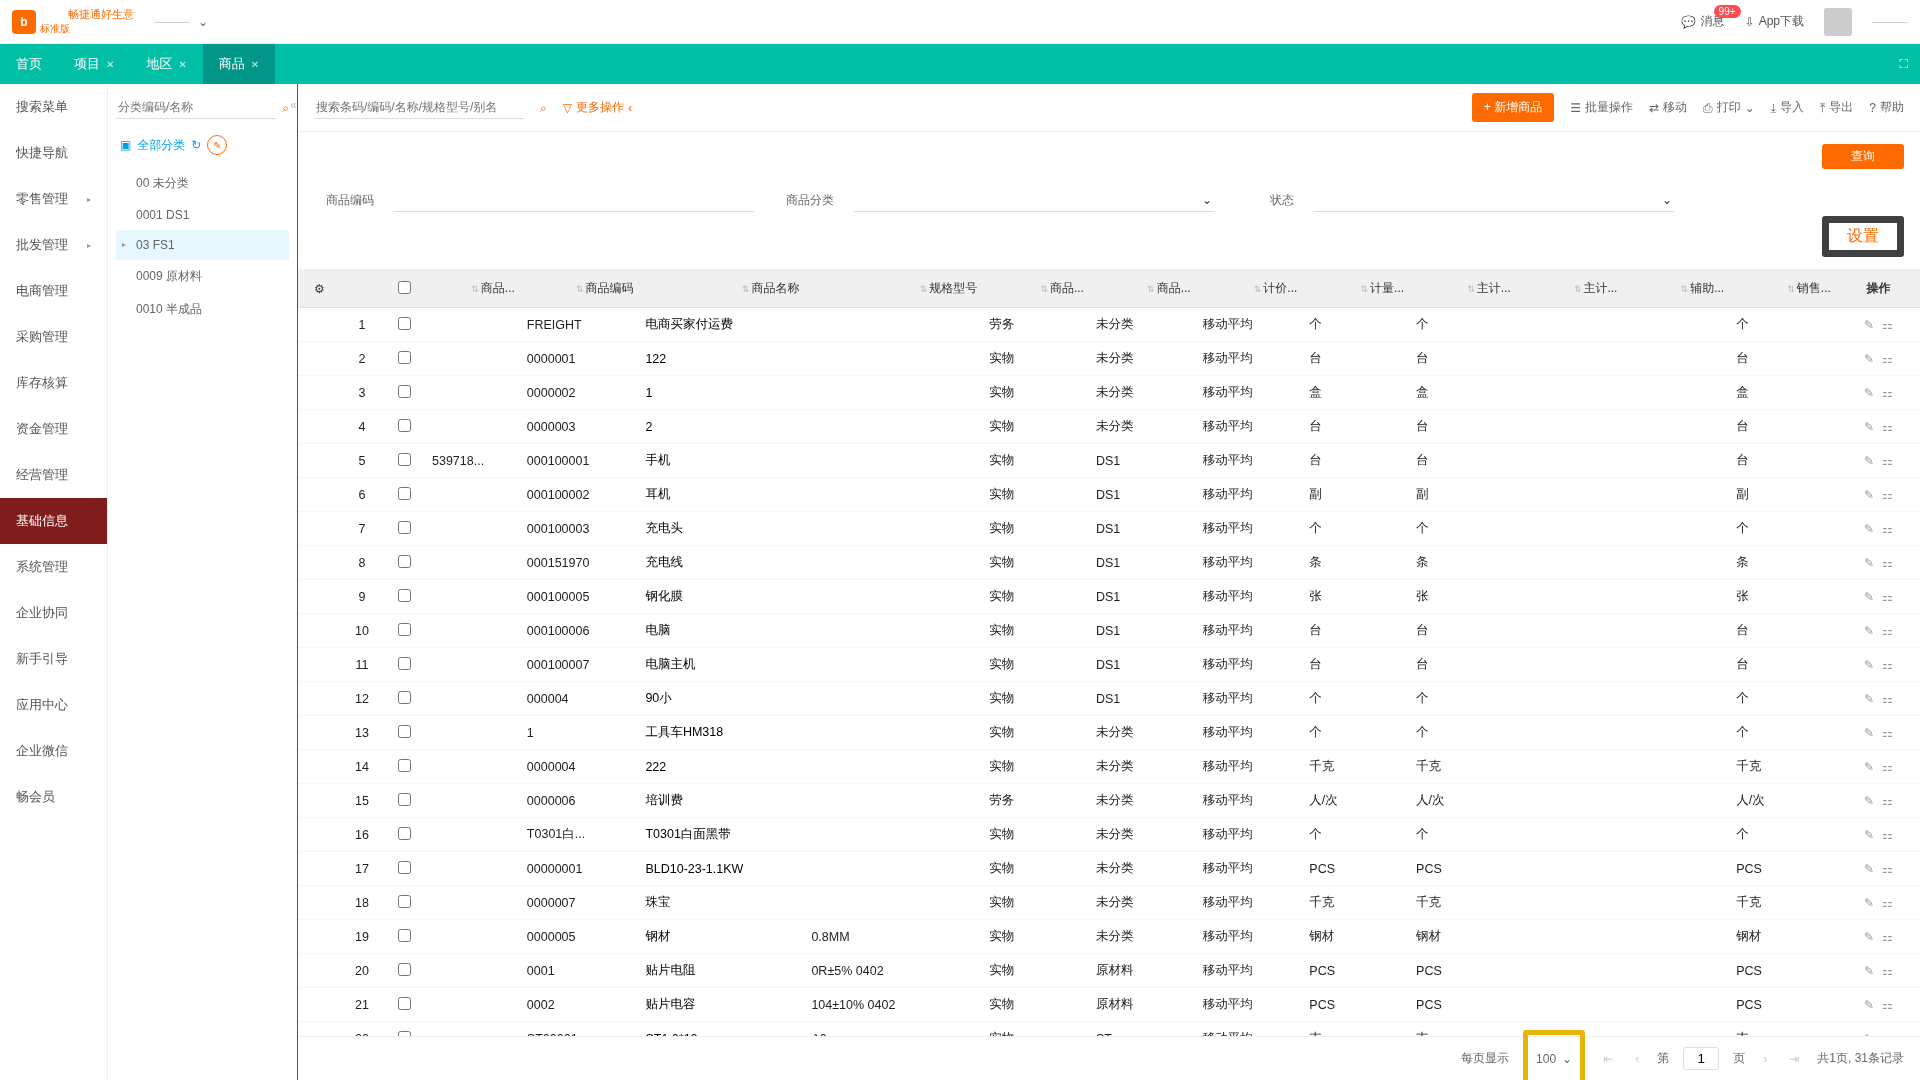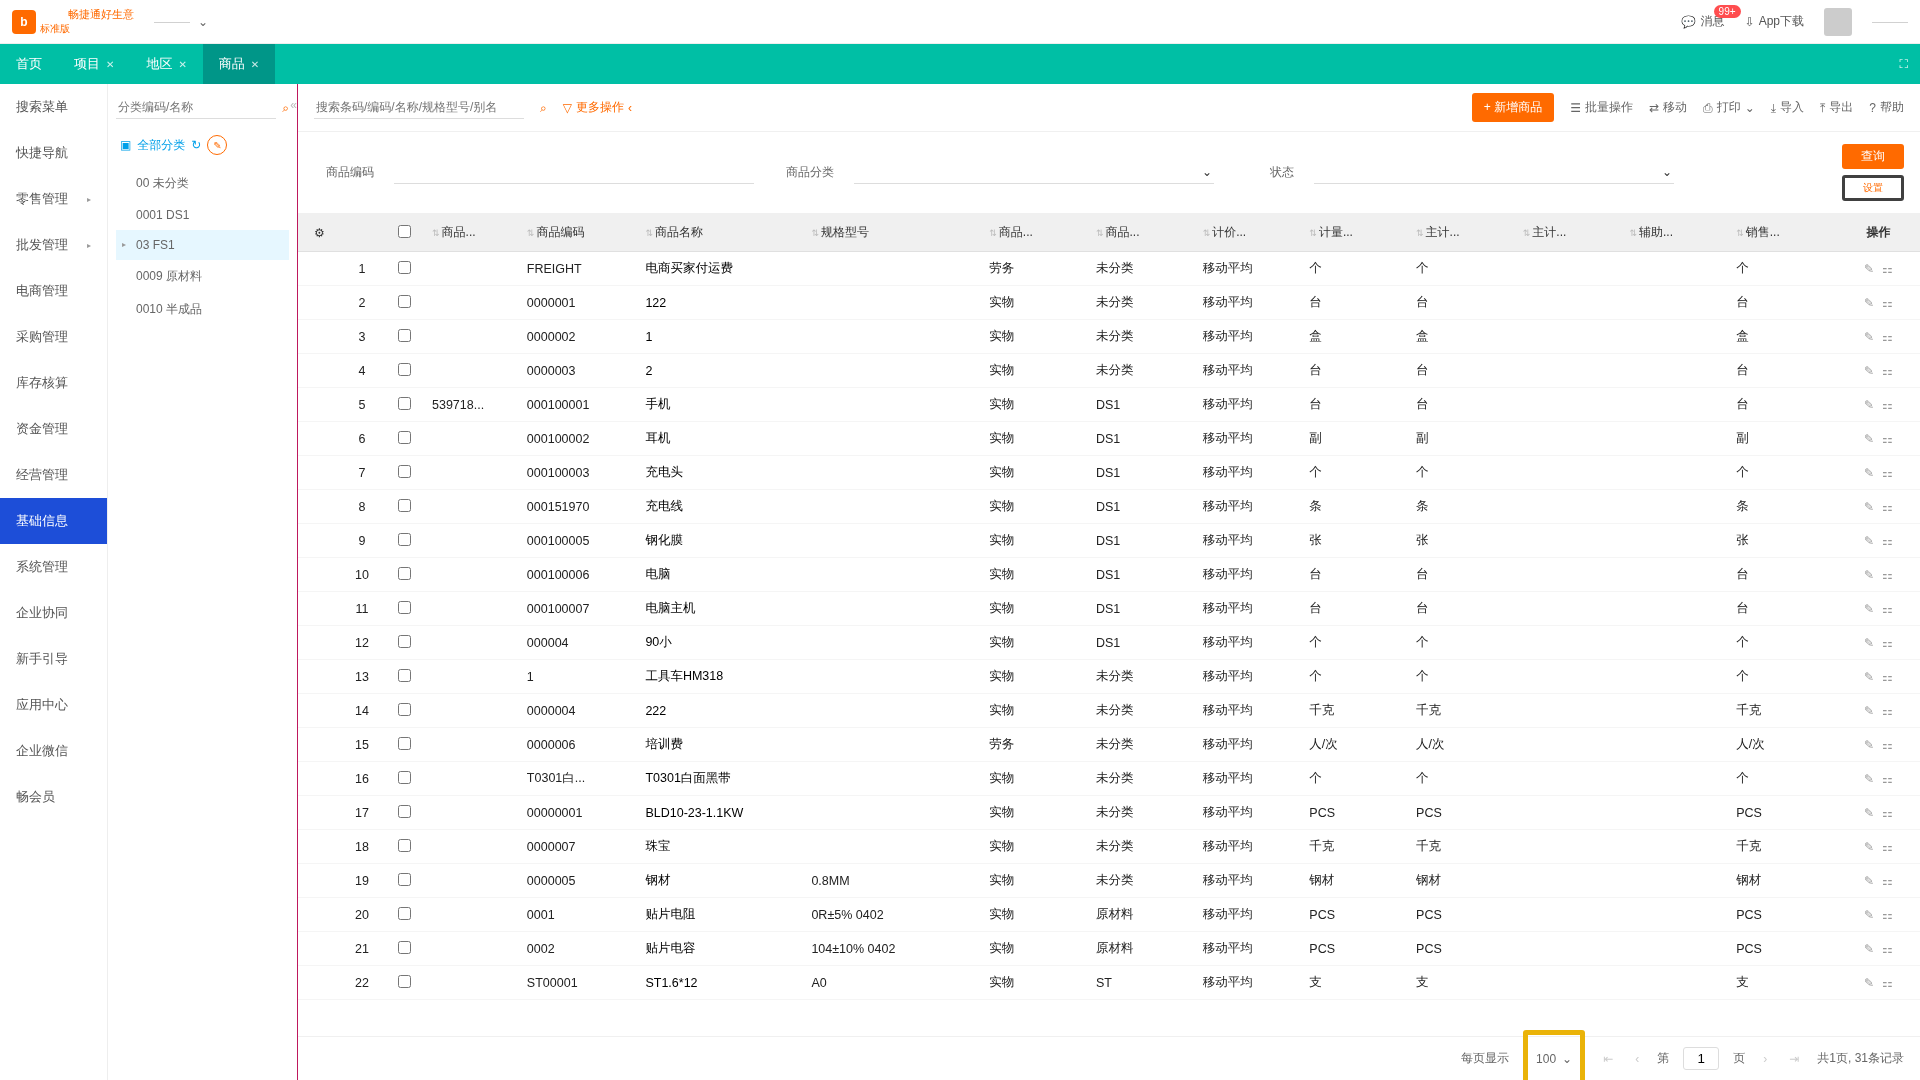--- a/index.html
+++ b/index.html
@@ -49,7 +49,7 @@
 .filter-select { border: none; border-bottom: 1px solid #ddd; width: 360px; padding: 4px 2px; font-size: 12px; outline: none; background: transparent; display: flex; justify-content: space-between; cursor: pointer; }
 .filter-actions { margin-left: auto; display: flex; flex-direction: column; gap: 6px; }
 .btn-search { background: #ff6a00; color: #fff; border: none; padding: 4px 18px; border-radius: 3px; cursor: pointer; font-size: 12px; font-family: Liberation Serif, serif; }
-.btn-set { background: #fff; color: #ff6a00; border: 3px solid #404040; padding: 3px 18px; border-radius: 3px; cursor: pointer; font-size: 10px; }
+.btn-set { background: #fff; color: #ff6a00; border: 7px solid #404040; padding: 3px 18px; border-radius: 3px; cursor: pointer; font-size: 16px; margin-top: 41px; }
 .table-wrap { flex: 1; overflow: auto; }
 table { width: 100%; border-collapse: collapse; table-layout: fixed; }
 thead th { background: #f0f0f0; padding: 10px 6px; text-align: left; font-weight: normal; color: #333; font-size: 12px; border-bottom: 1px solid #e0e0e0; position: sticky; top: 0; white-space: nowrap; overflow: hidden; text-overflow: ellipsis; }

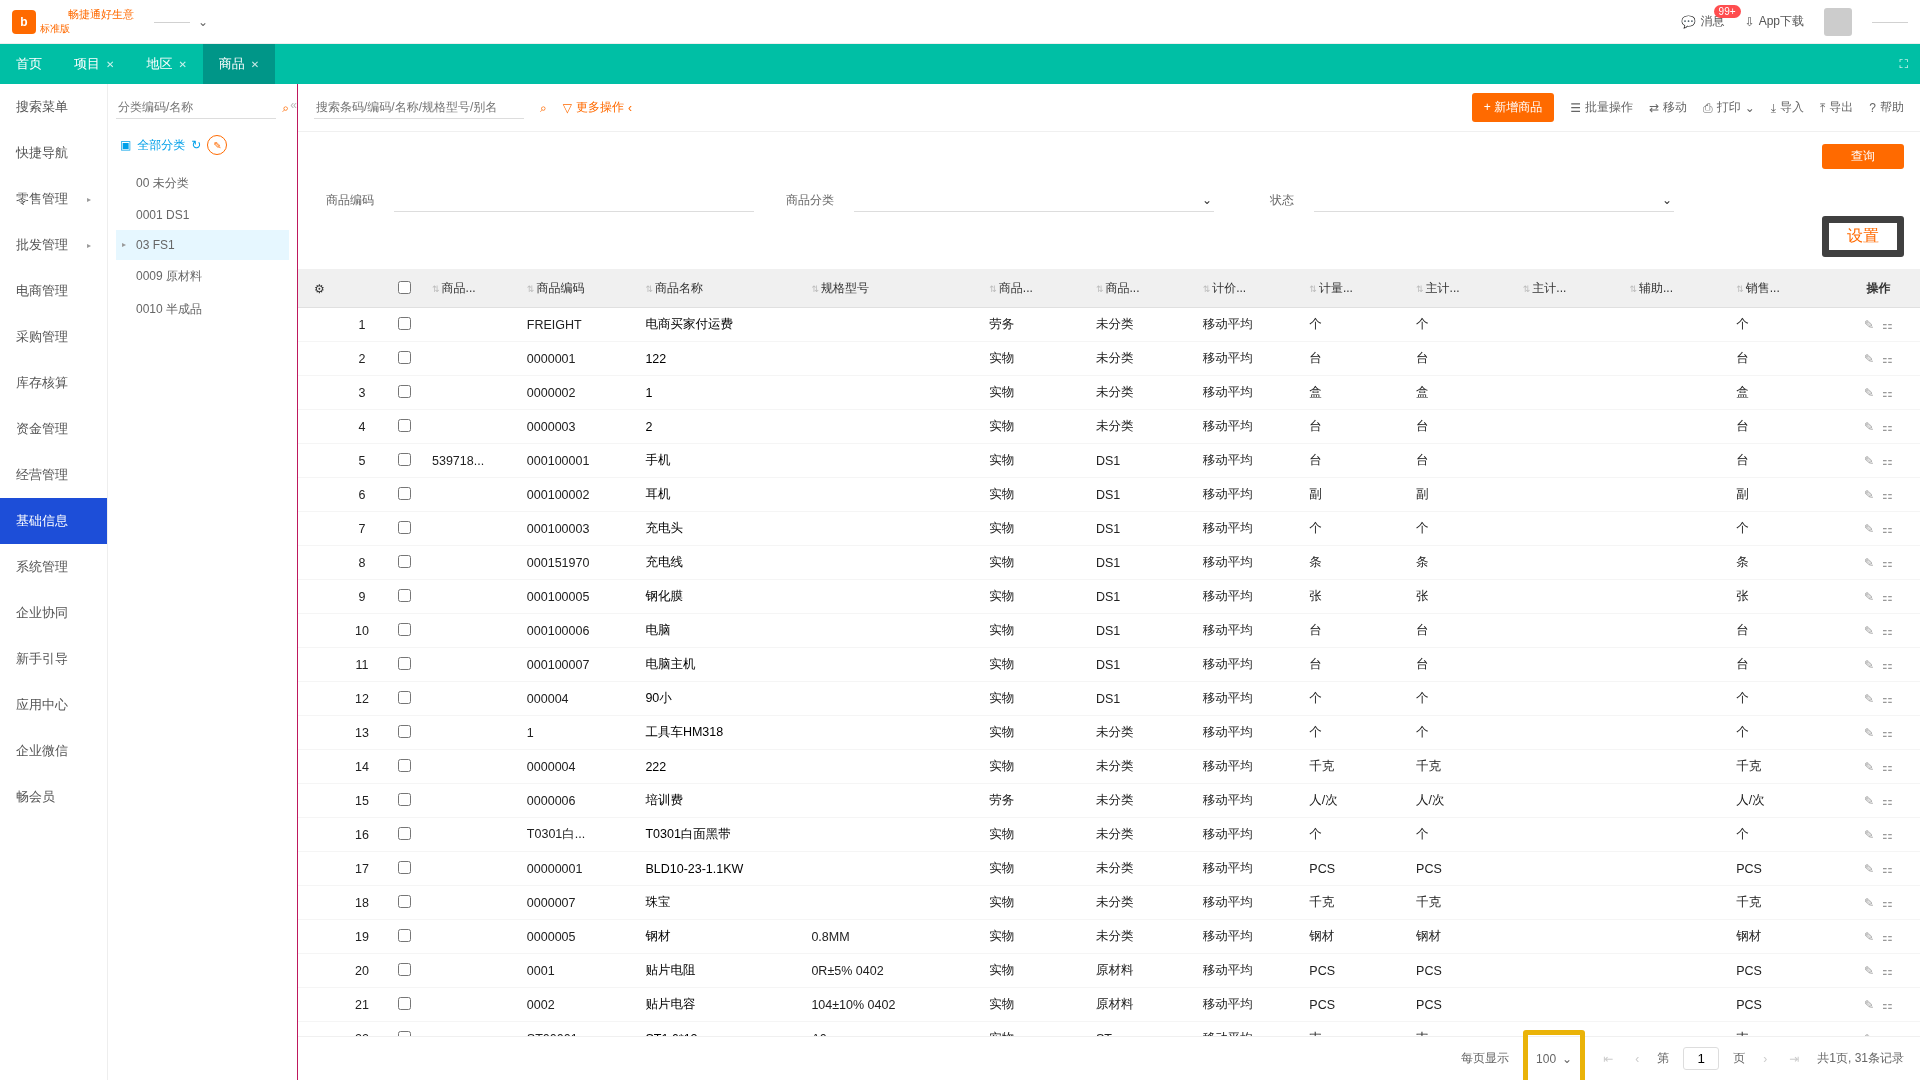--- a/index.html
+++ b/index.html
@@ -52,7 +52,7 @@
 .btn-set { background: #fff; color: #ff6a00; border: 7px solid #404040; padding: 3px 18px; border-radius: 3px; cursor: pointer; font-size: 16px; margin-top: 41px; }
 .table-wrap { flex: 1; overflow: auto; }
 table { width: 100%; border-collapse: collapse; table-layout: fixed; }
-thead th { background: #f0f0f0; padding: 10px 6px; text-align: left; font-weight: normal; color: #333; font-size: 12px; border-bottom: 1px solid #e0e0e0; position: sticky; top: 0; white-space: nowrap; overflow: hidden; text-overflow: ellipsis; }
+thead th { background: #f0f0f0; padding: 10px 6px; text-align: right; font-weight: normal; color: #333; font-size: 12px; border-bottom: 1px solid #e0e0e0; position: sticky; top: 0; white-space: nowrap; overflow: hidden; text-overflow: ellipsis; }
 tbody td { padding: 8px 6px; border-bottom: 1px solid #f5f5f5; font-size: 12.5px; color: #222; white-space: nowrap; overflow: hidden; text-overflow: ellipsis; }
 .col-gear { width: 36px; text-align: center; }
 .col-idx { width: 36px; text-align: center; }

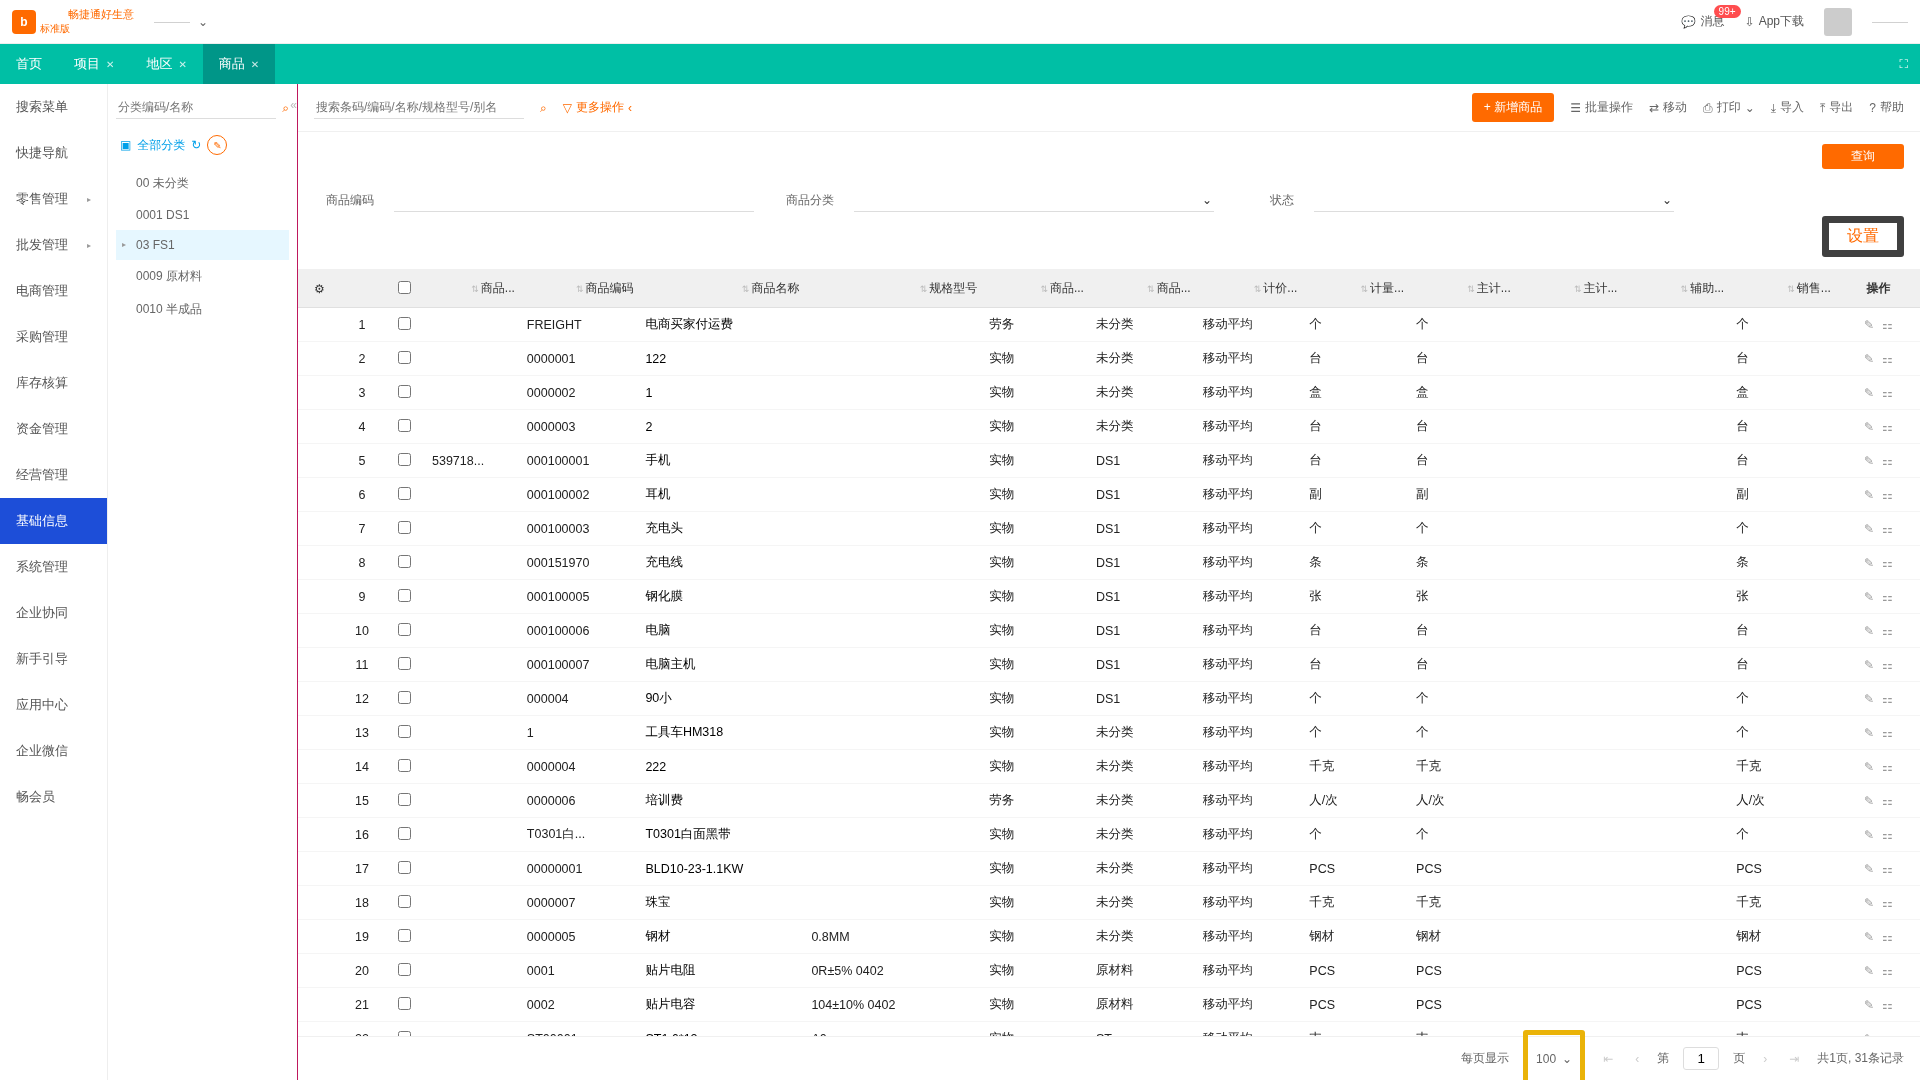--- a/index.html
+++ b/index.html
@@ -22,7 +22,7 @@
 .layout { display: flex; height: calc(100% - 84px); }
 .sidebar { width: 108px; background: #fff; border-right: 1px solid #eee; overflow-y: auto; }
 .sidebar-item { padding: 14px 16px; color: #555; cursor: pointer; font-size: 13px; display: flex; align-items: center; justify-content: space-between; }
-.sidebar-item.active { background: #1d4ed8; color: #fff; }
+.sidebar-item.active { background: #7f1d1d; color: #fff; }
 .caret { font-size: 8px; color: #999; }
 .main { flex: 1; display: flex; }
 .tree-panel { width: 190px; border-right: 1px solid #be185d; padding: 12px 8px; position: relative; }

